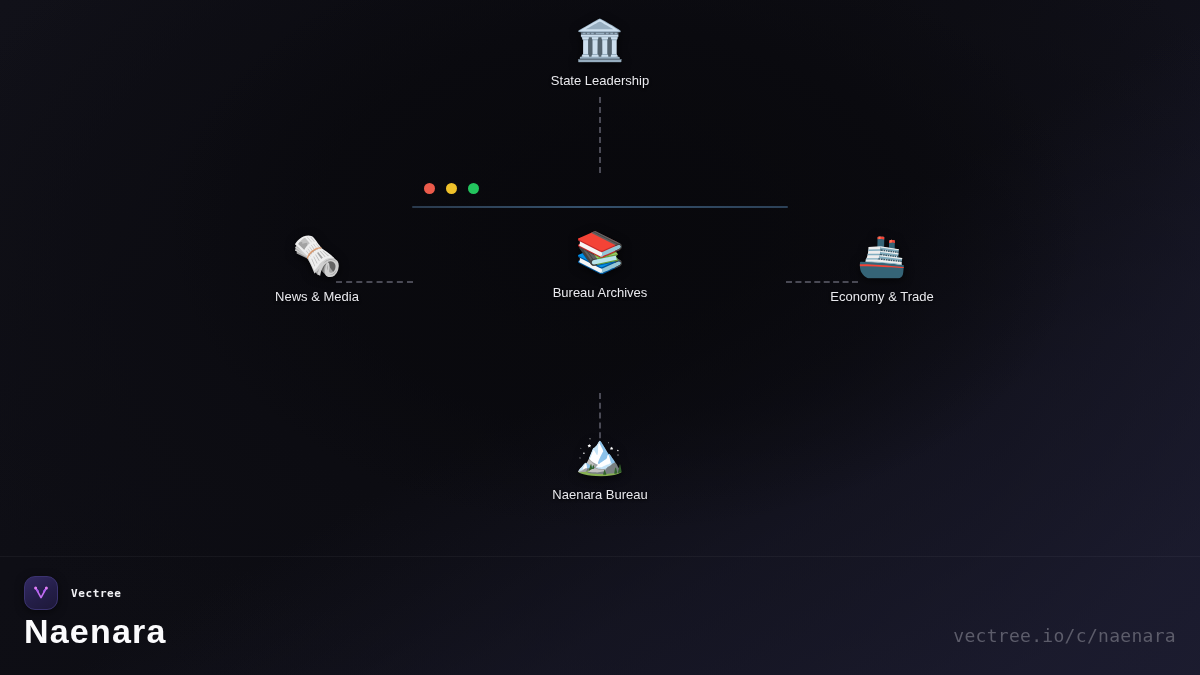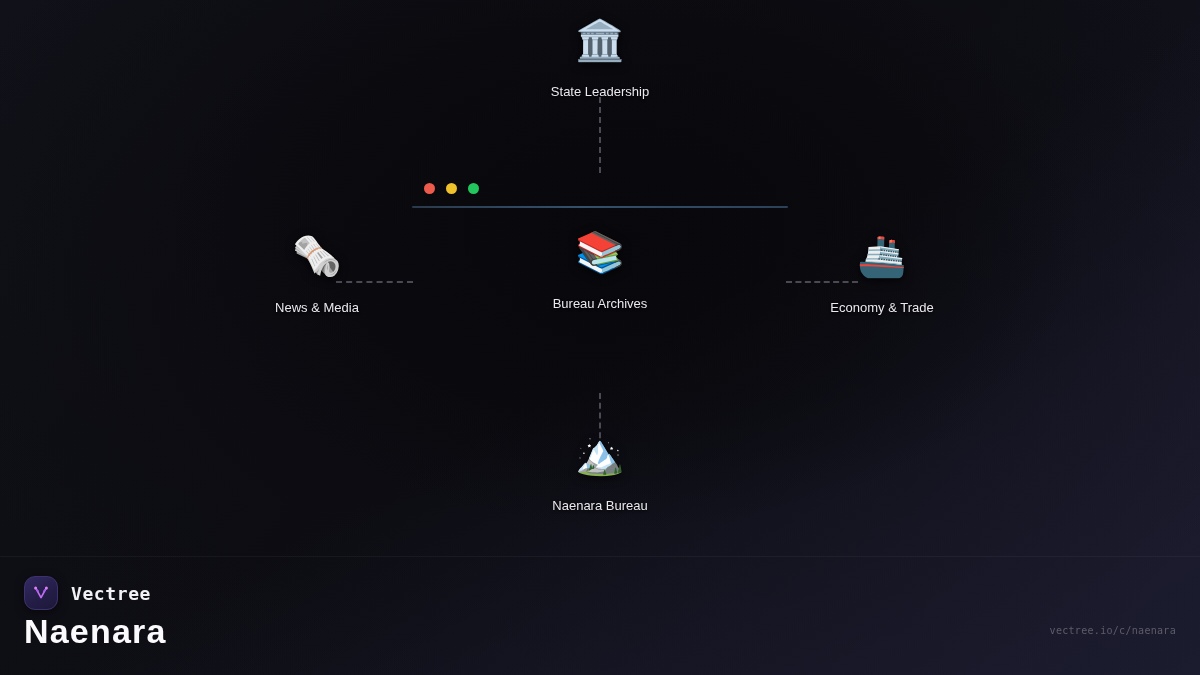--- a/index.html
+++ b/index.html
@@ -78,7 +78,7 @@
     user-select:none;
   }
   .node-label {
-    margin-top:24px;
+    margin-top:13px;
     font-size:13px;
     color:#e9e9ee;
     white-space:nowrap;

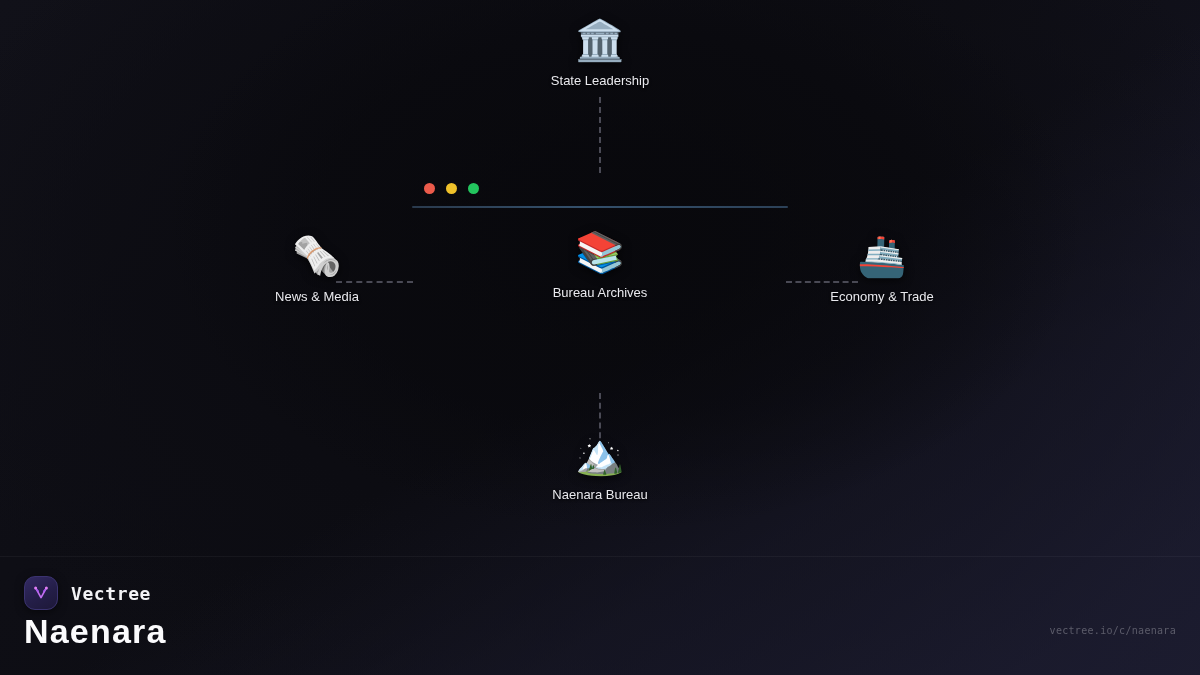--- a/index.html
+++ b/index.html
@@ -104,7 +104,7 @@
   }
   .brand-name {
     font-family:"DejaVu Sans Mono", monospace;
-    font-weight:bold; font-size:18px; letter-spacing:.6px;
+    font-weight:bold; font-size:11px; letter-spacing:.6px;
     color:#f2f2f5;
   }
   .page-title {

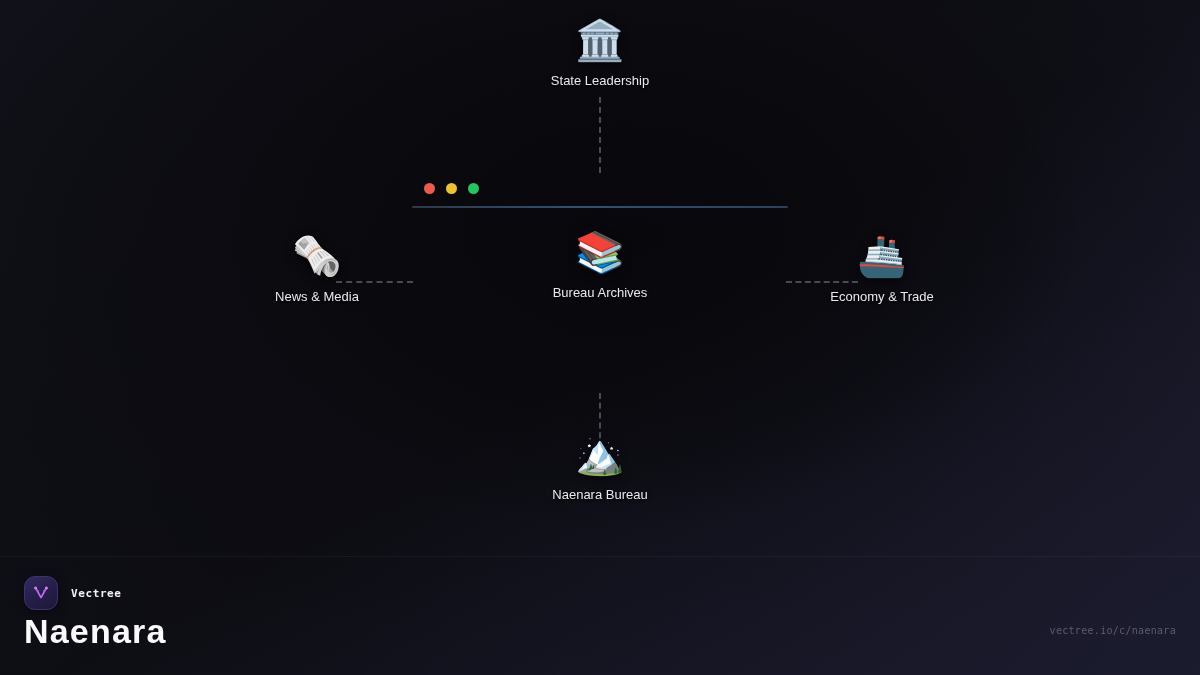--- a/index.html
+++ b/index.html
@@ -118,7 +118,7 @@
     position:absolute; z-index:6;
     right:24px; top:625px;
     font-family:"DejaVu Sans Mono", monospace;
-    font-size:10px; letter-spacing:.3px;
+    font-size:18px; letter-spacing:.3px;
     color:#5c5c6a;
   }
 </style>

